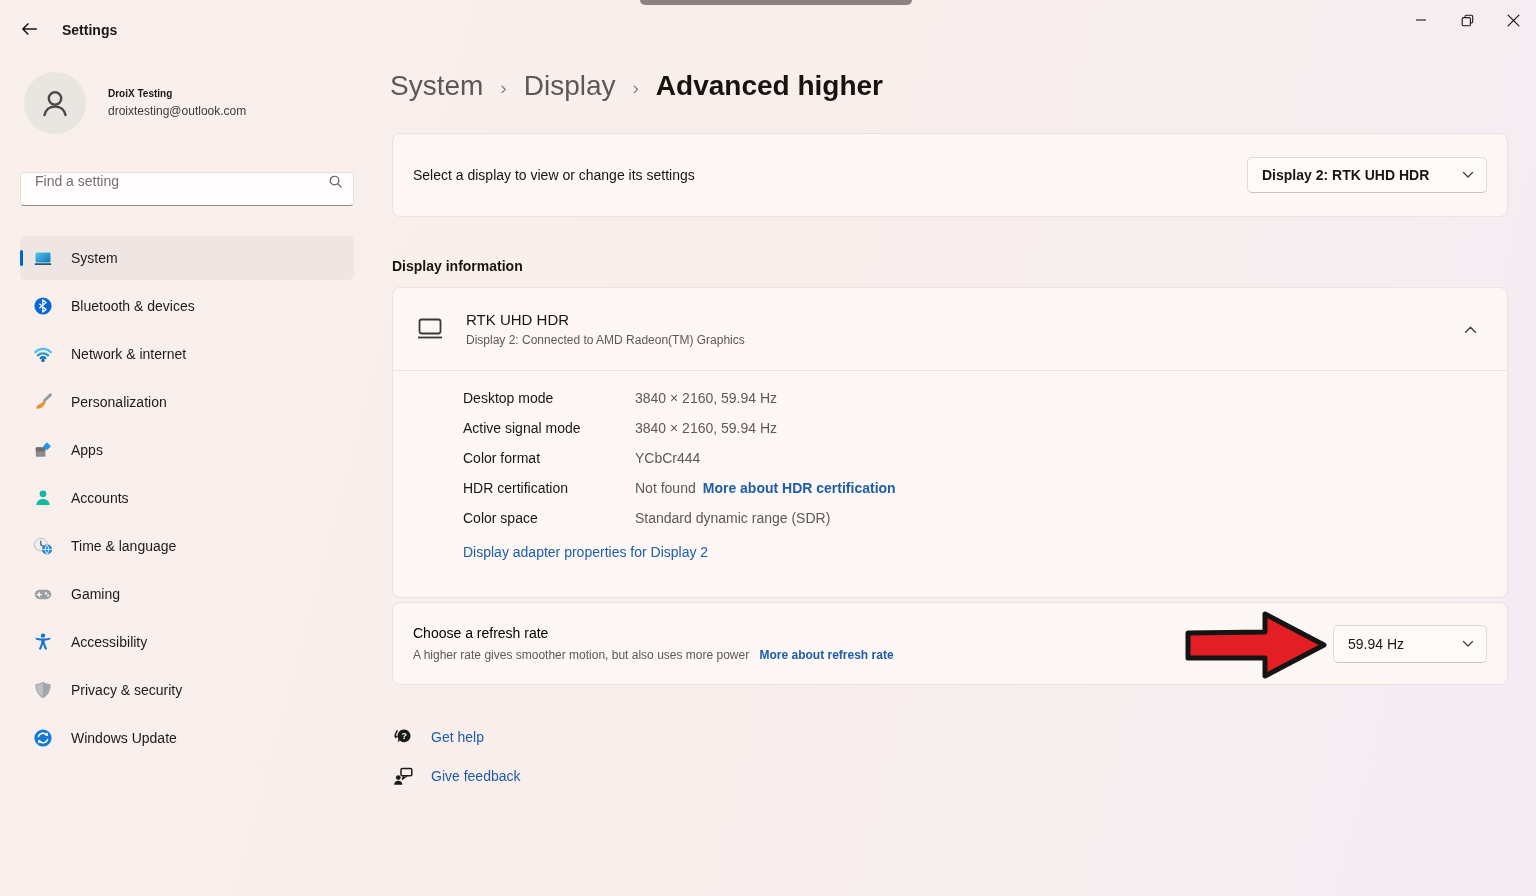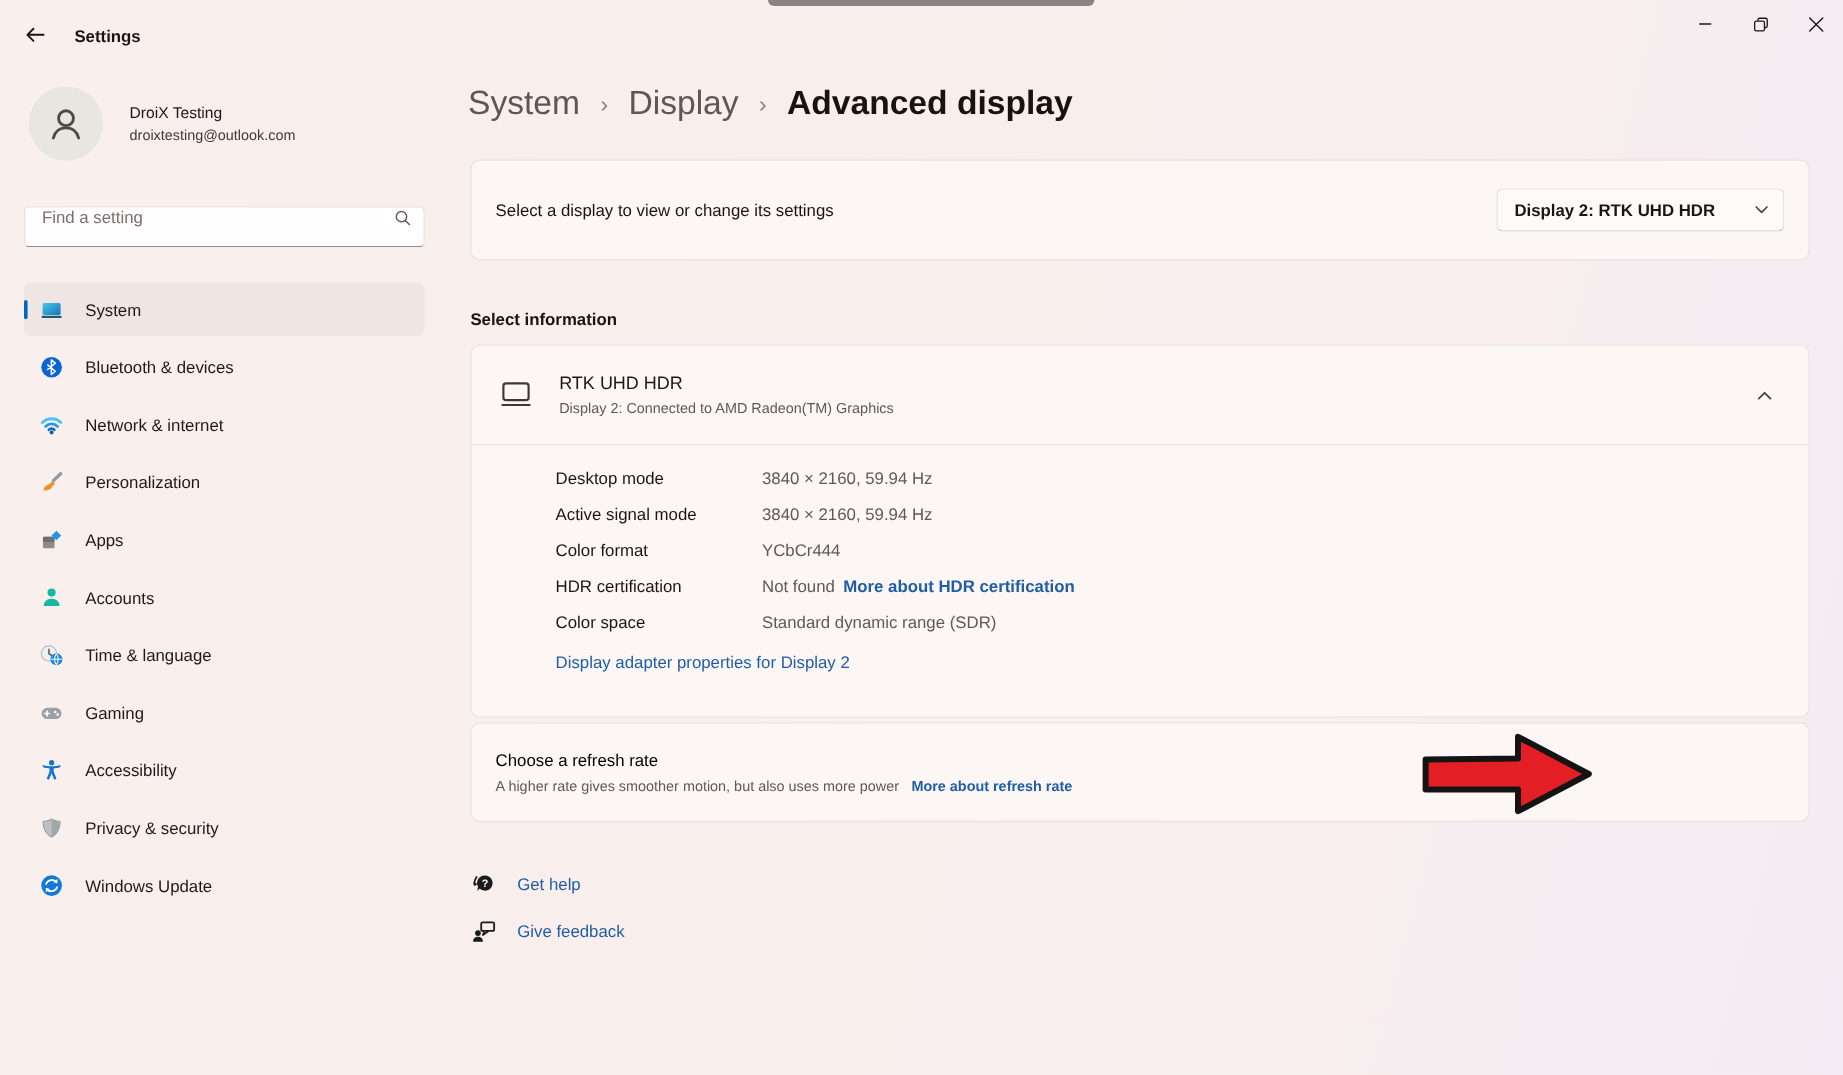--- a/index.html
+++ b/index.html
@@ -19,7 +19,7 @@
   .profile{position:absolute;left:24px;top:72px;display:flex;align-items:center;}
   .avatar{width:62px;height:62px;border-radius:50%;background:#e9e6e1;display:flex;align-items:center;justify-content:center;}
   .profile-text{margin-left:22px;}
-  .profile-name{font-size:13px;font-weight:400;color:#1b1615;}
+  .profile-name{font-size:10px;font-weight:700;color:#1b1615;}
   .profile-email{font-size:12px;color:#403a38;margin-top:5px;}
   .searchbox{position:absolute;left:20px;top:172px;width:334px;height:34px;background:#fffdfd;border:1px solid #e8dedc;border-bottom:1px solid #8f8a88;border-radius:4px;display:flex;align-items:center;padding:0 10px 16px 12px;}
   .searchbox input{flex:1;border:none;outline:none;background:transparent;font-family:"Liberation Sans",sans-serif;font-size:14px;color:#1b1615;}

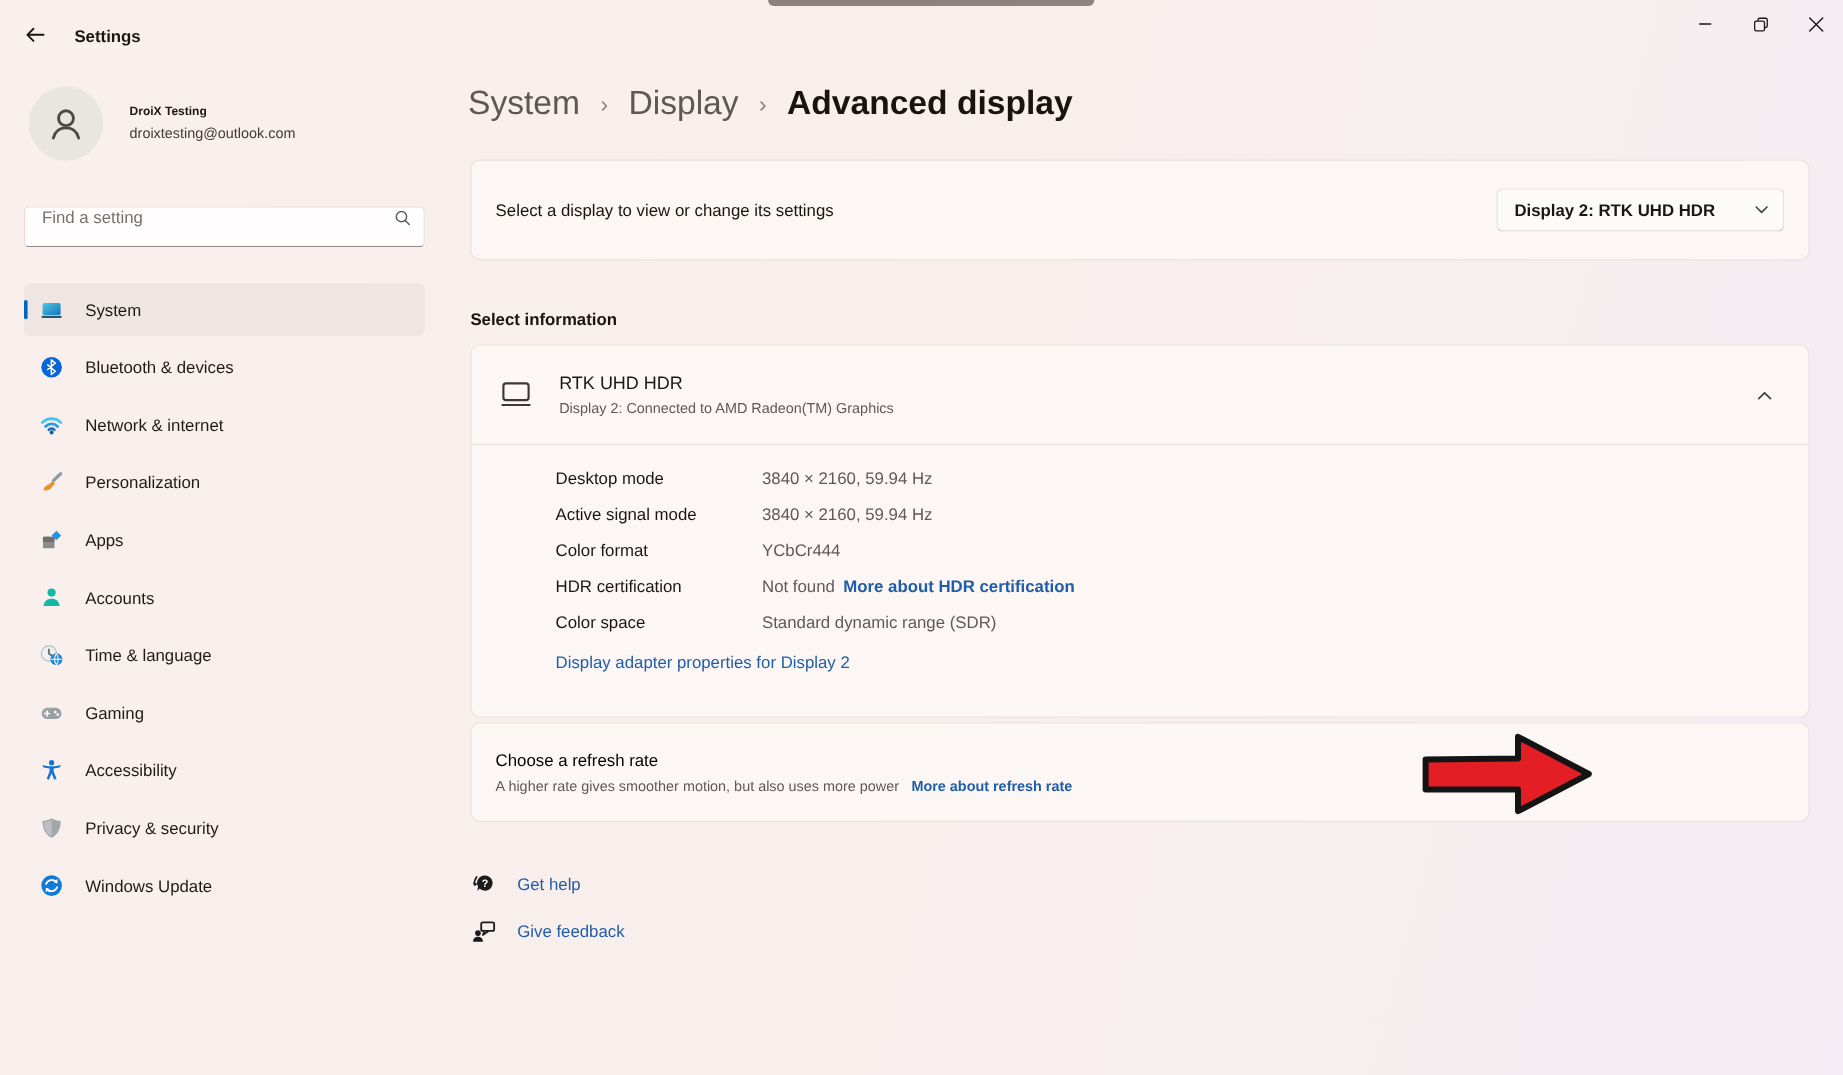--- a/index.html
+++ b/index.html
@@ -250,7 +250,7 @@
     <span class="crumb-sep">›</span>
     <span class="crumb">Display</span>
     <span class="crumb-sep">›</span>
-    <span class="crumb-current">Advanced display</span>
+    <span class="crumb-current">Advanced higher</span>
   </div>
 
   <div class="card card1">

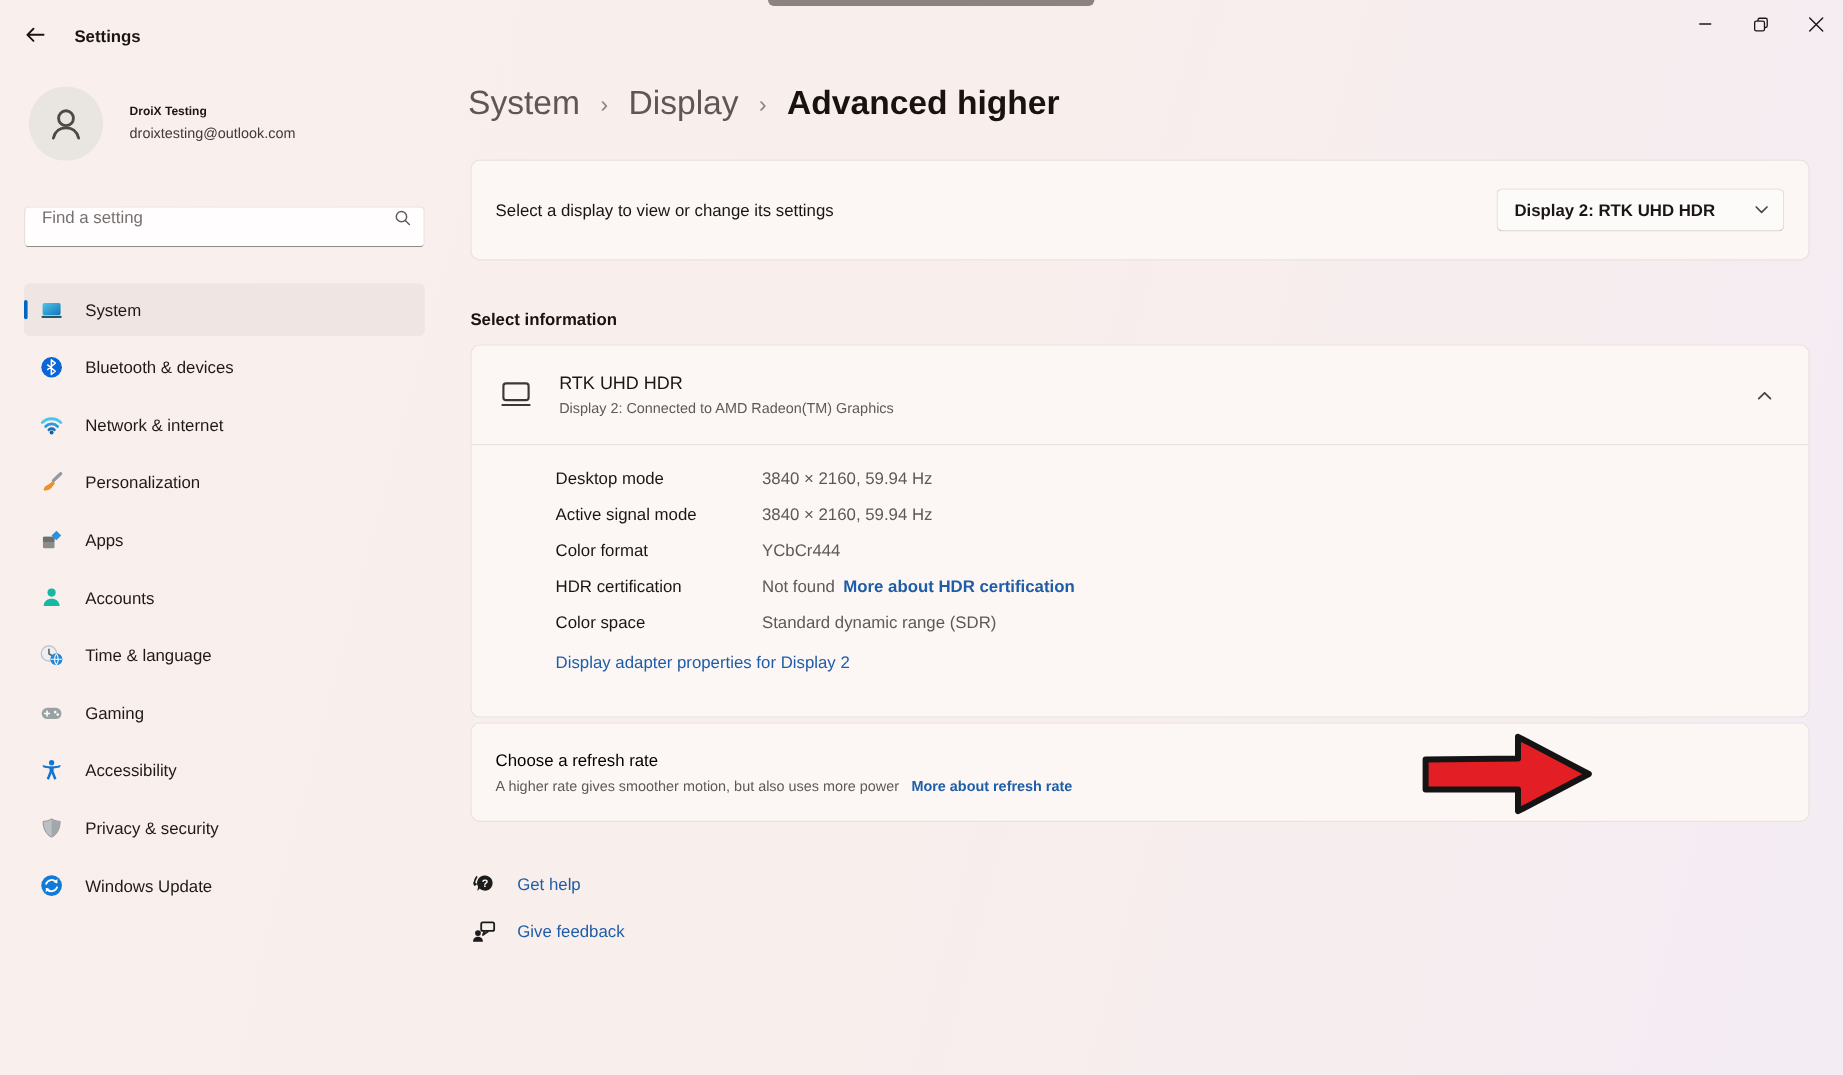--- a/index.html
+++ b/index.html
@@ -265,7 +265,7 @@
     </div>
   </div>
 
-  <div class="section-heading">Select information</div>
+  <div class="section-heading">Display information</div>
 
   <div class="card card2">
     <div class="card2-header">

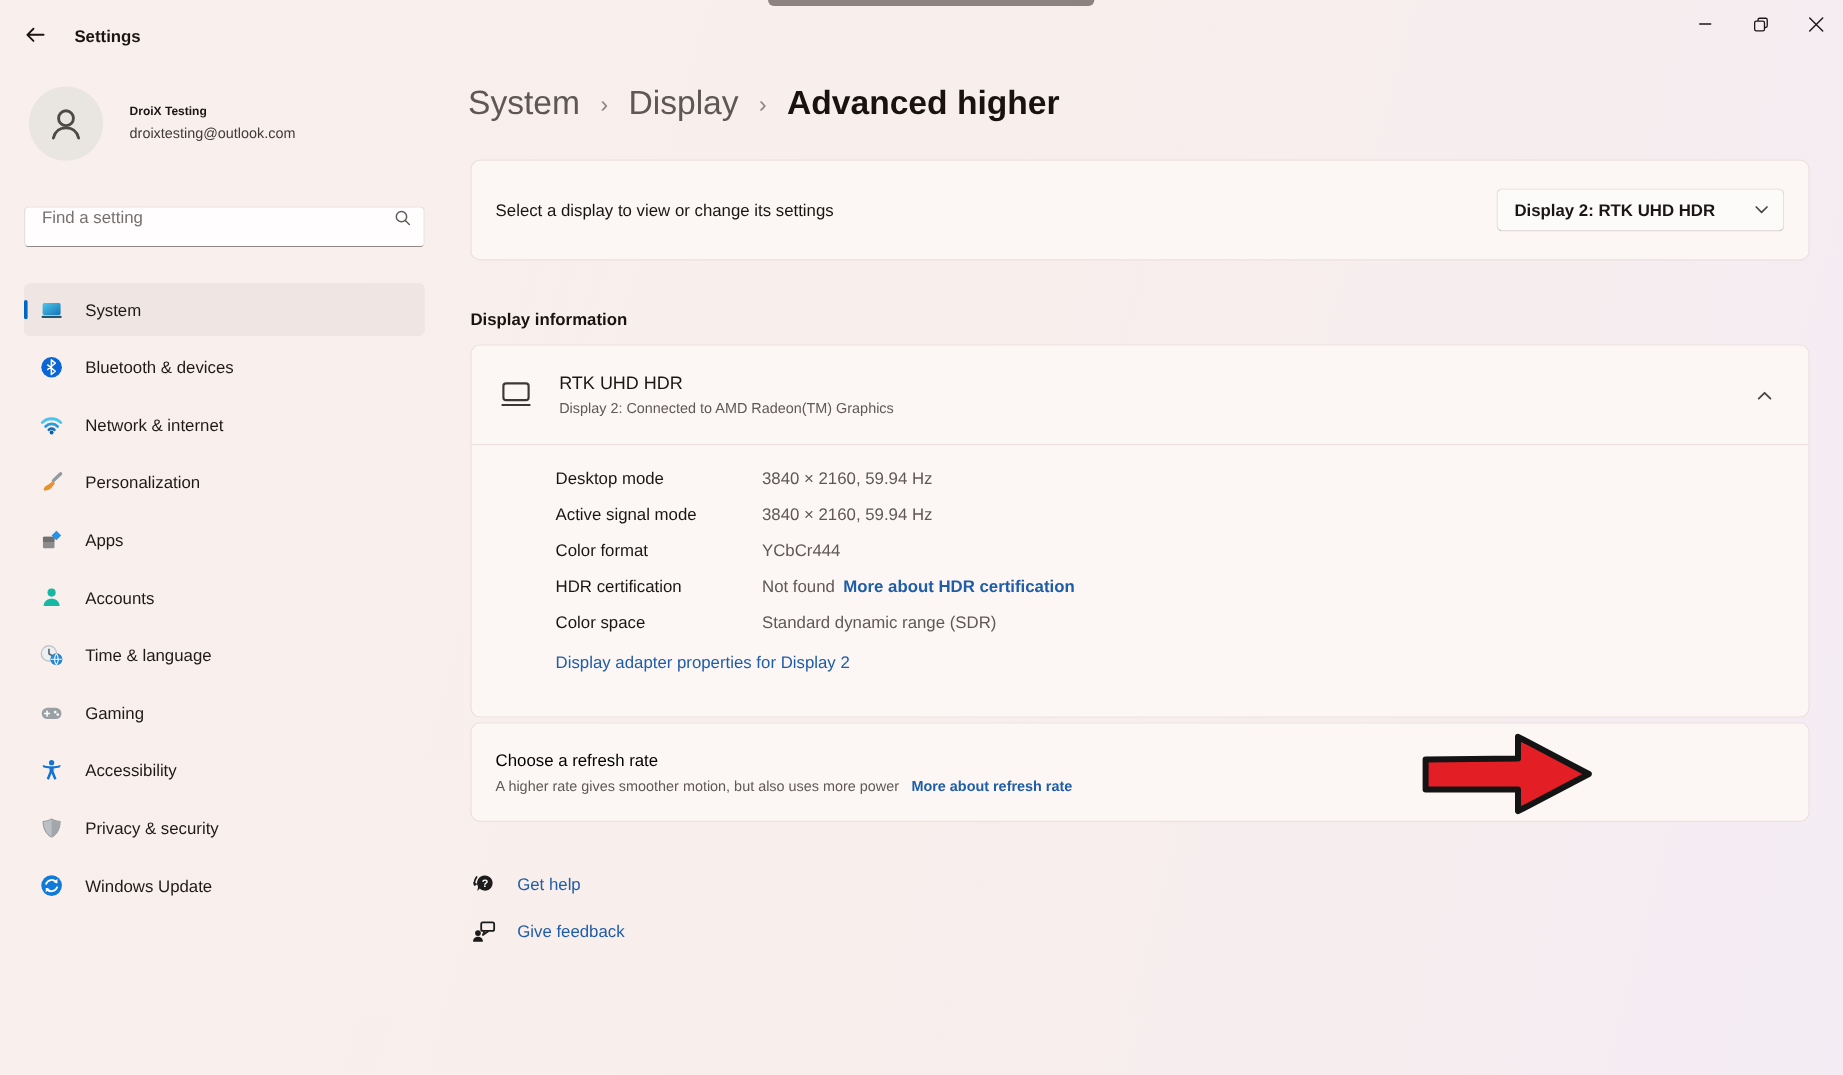--- a/index.html
+++ b/index.html
@@ -320,6 +320,14 @@
         <span class="inline-link">More about refresh rate</span>
       </div>
     </div>
+    <div class="dropdown dd-2">
+      <span class="dd-text">59.94 Hz</span>
+      <span style="display:flex;">
+          <svg width="12" height="8" viewBox="0 0 12 8">
+            <path d="M1.5 1.5 L6 6 L10.5 1.5" stroke="#4a4543" stroke-width="1.4" fill="none" stroke-linecap="round" stroke-linejoin="round"></path>
+          </svg>
+        </span>
+    </div>
   </div>
 
   <div class="red-arrow">

